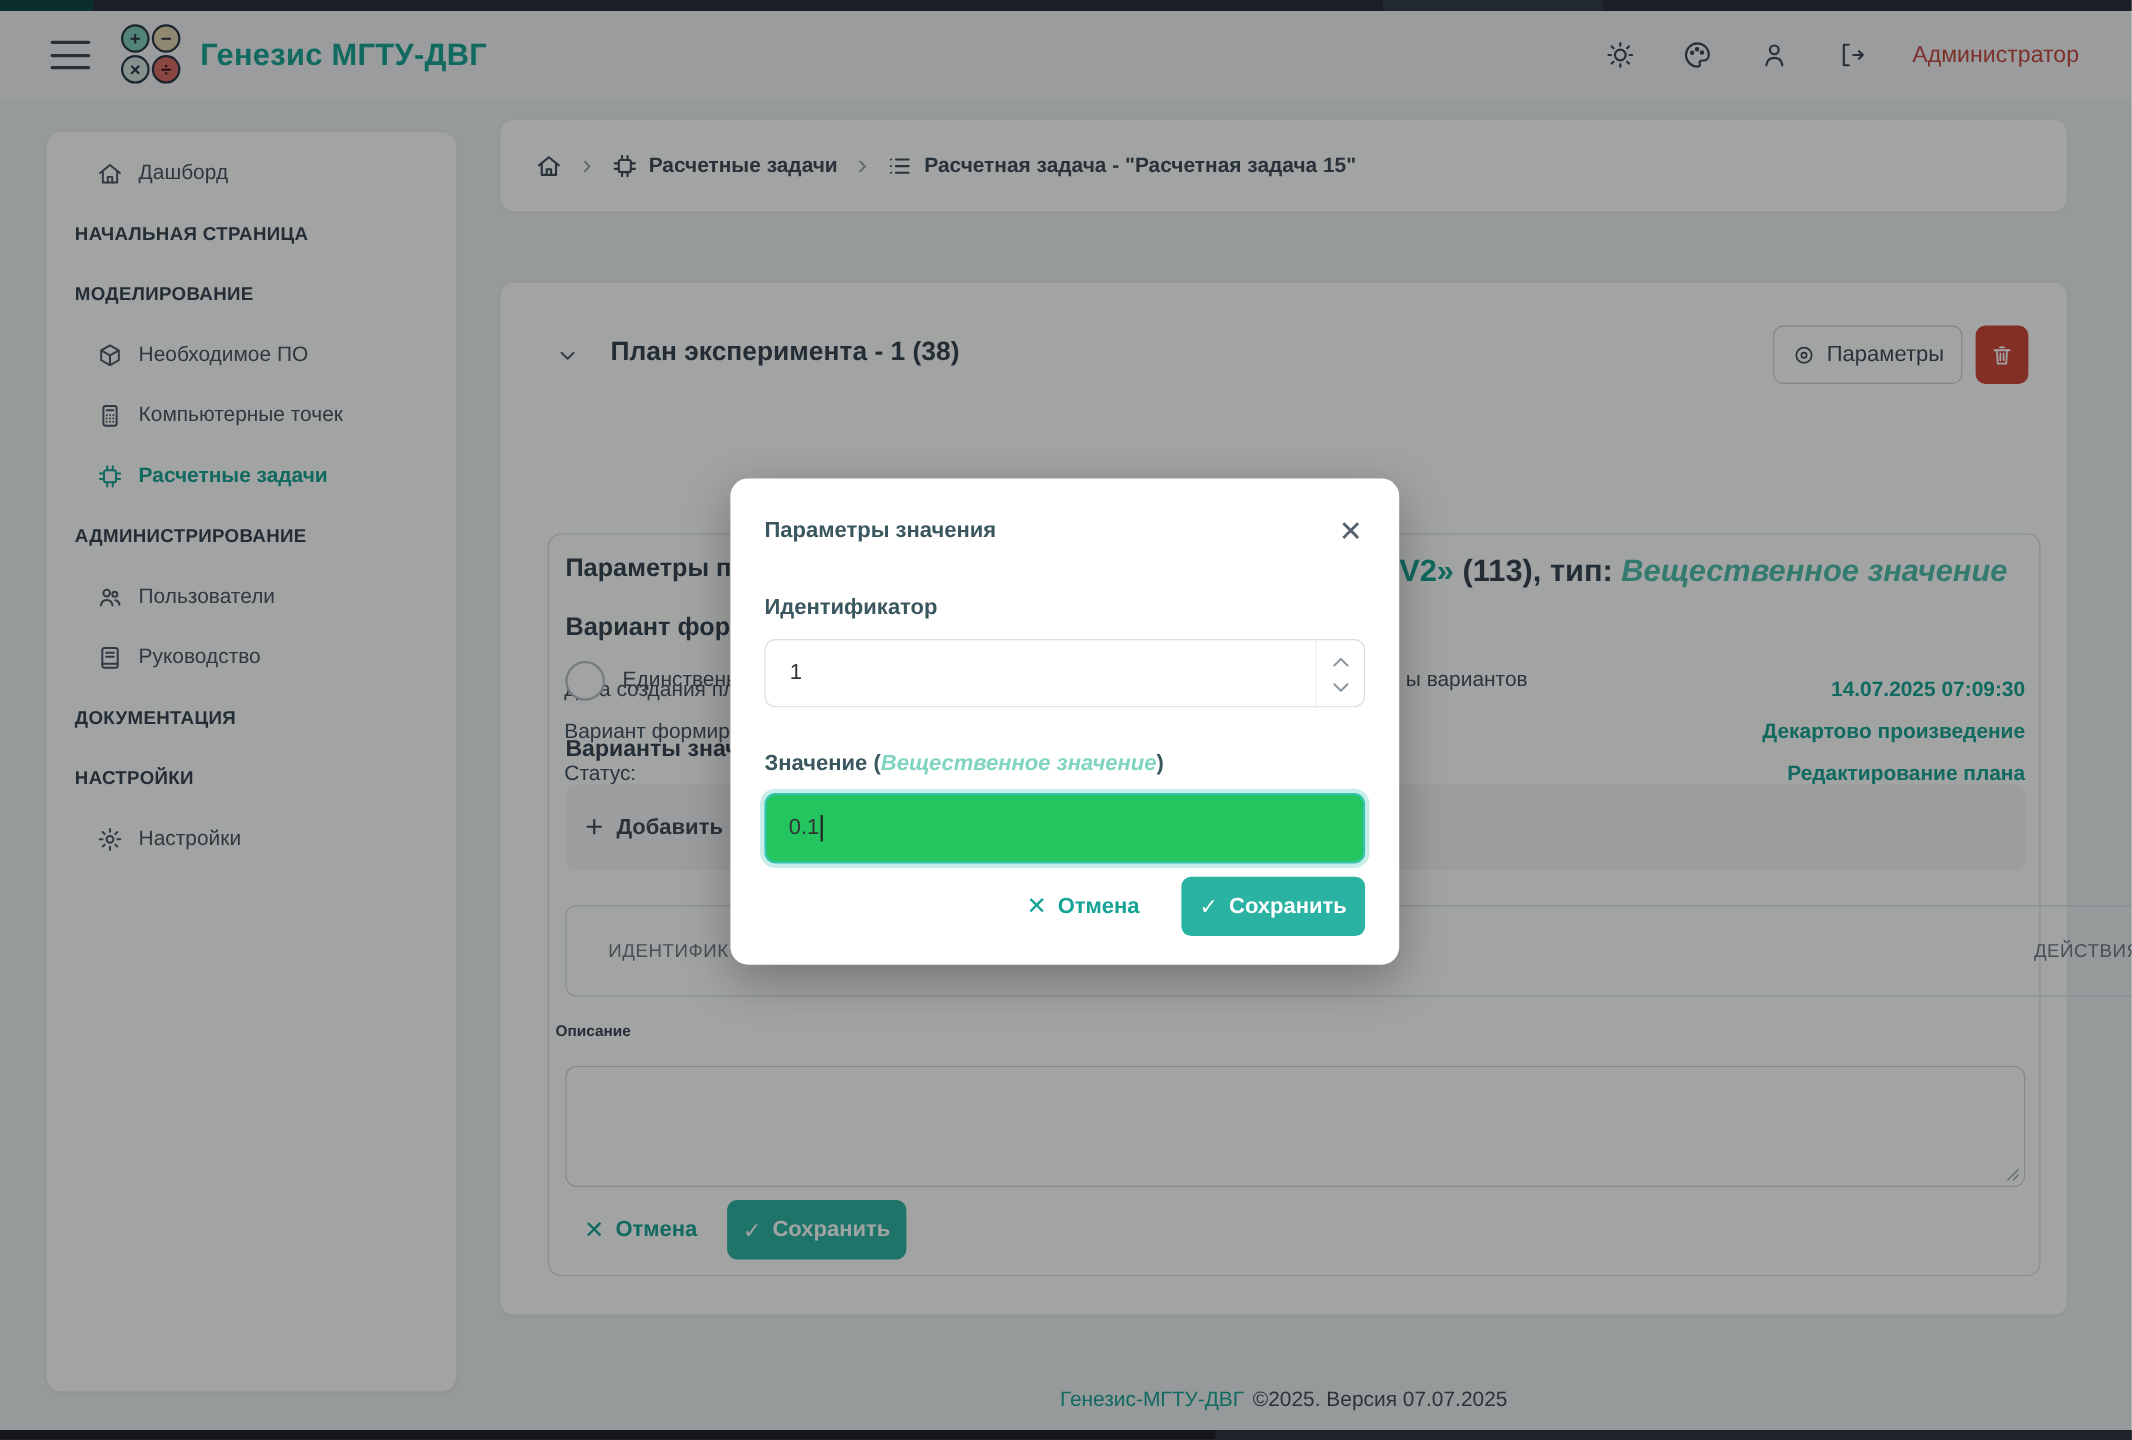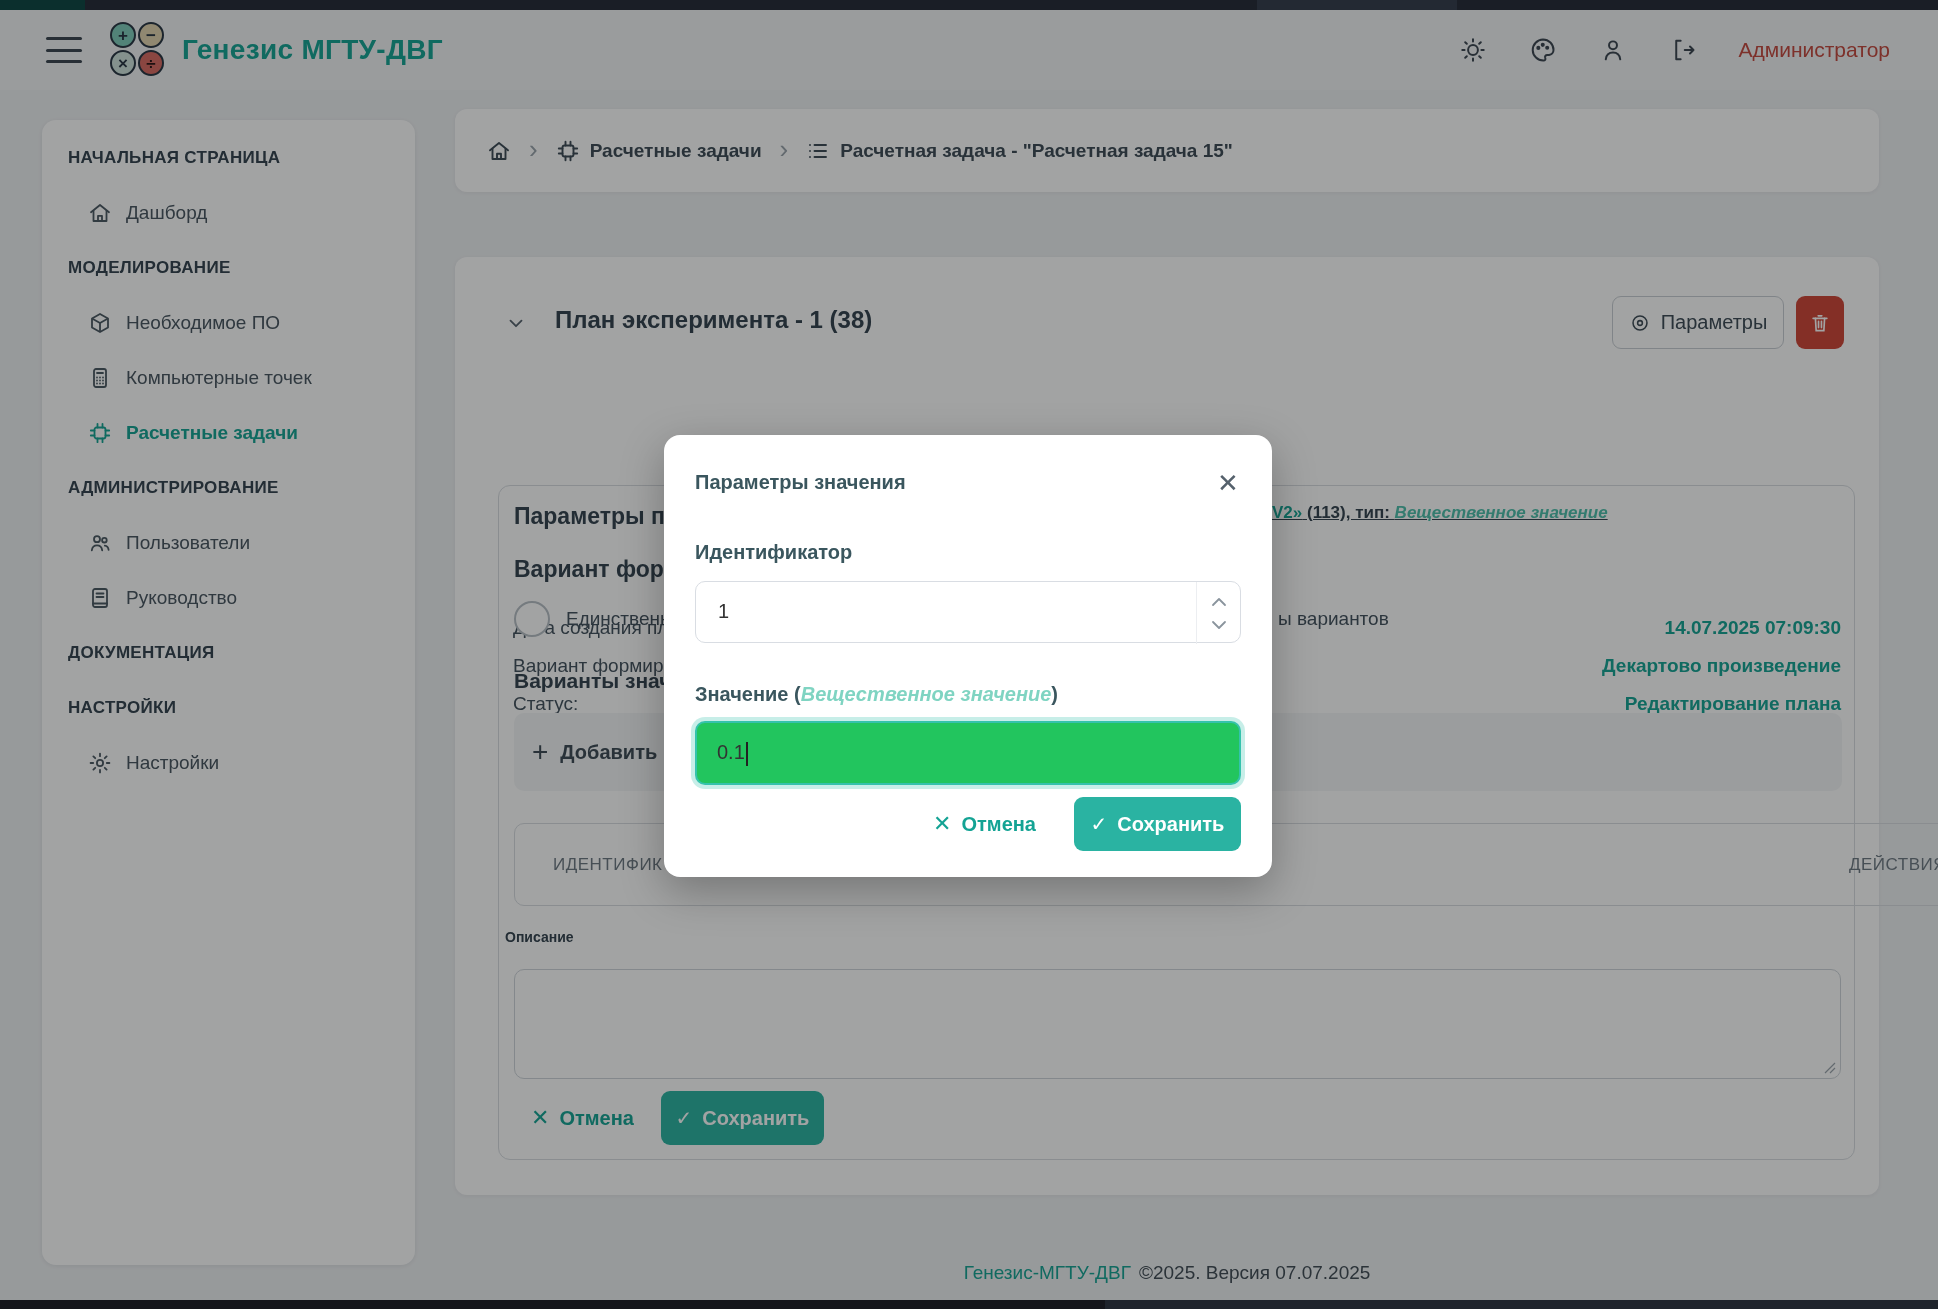--- a/index.html
+++ b/index.html
@@ -168,7 +168,6 @@
   </div>
 
   <aside class="sidebar-card">
-    <div class="nav-row nav-section">НАЧАЛЬНАЯ СТРАНИЦА</div>
     <div class="nav-row nav-item">
       <span class="nicon">
           <svg viewBox="0 0 24 24" fill="none" stroke="currentColor" stroke-width="1.8" stroke-linecap="round" stroke-linejoin="round">
@@ -179,6 +178,7 @@
         </span>
       <span>Дашборд</span>
     </div>
+    <div class="nav-row nav-section">НАЧАЛЬНАЯ СТРАНИЦА</div>
     <div class="nav-row nav-section">МОДЕЛИРОВАНИЕ</div>
     <div class="nav-row nav-item">
       <span class="nicon">

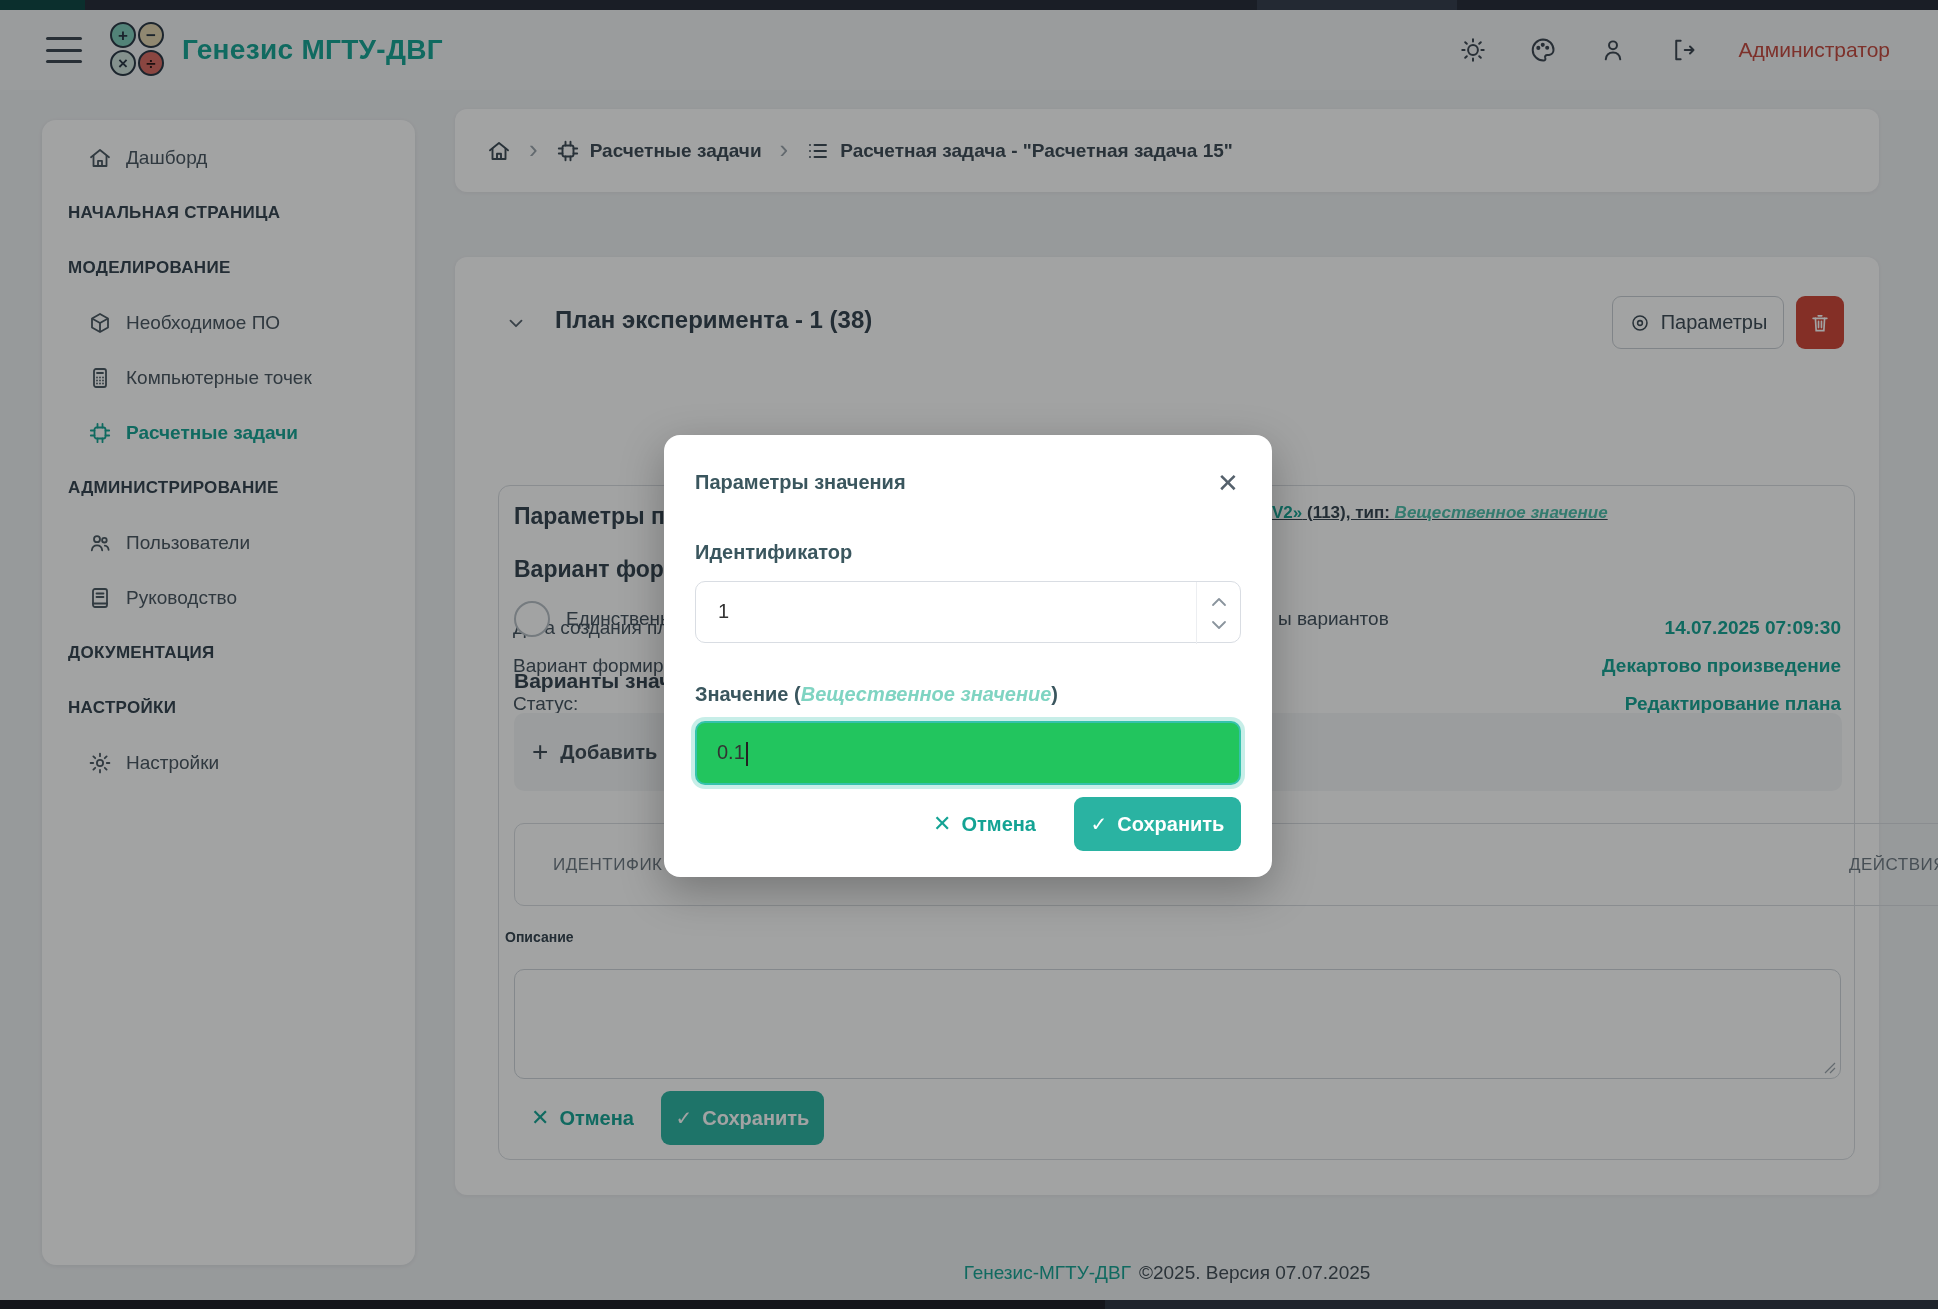--- a/index.html
+++ b/index.html
@@ -66,7 +66,7 @@
 
   .inner-panel{position:absolute; left:43px; top:228px; width:1357px; height:675px; border:1px solid var(--border); border-radius:12px;padding-left:32px;}
   .sec-heading{position:absolute; left:15px; top:17px; font-size:23px; font-weight:bold; color:var(--ink-dark); white-space:nowrap;}
-  .sec-heading-right{position:absolute; left:773px; top:17px; font-size:17px; font-weight:bold; color:var(--ink-dark); white-space:nowrap;text-decoration:underline;}
+  .sec-heading-right{position:absolute; left:773px; top:17px; font-size:28px; font-weight:bold; color:var(--ink-dark); white-space:nowrap;}
   .frag-teal{color:var(--teal);}
   .frag-type{color:#4dbfab; font-style:italic;}
   .variant-heading{position:absolute; left:15px; top:70px; font-size:23px; font-weight:bold; color:var(--ink-dark); white-space:nowrap;}

